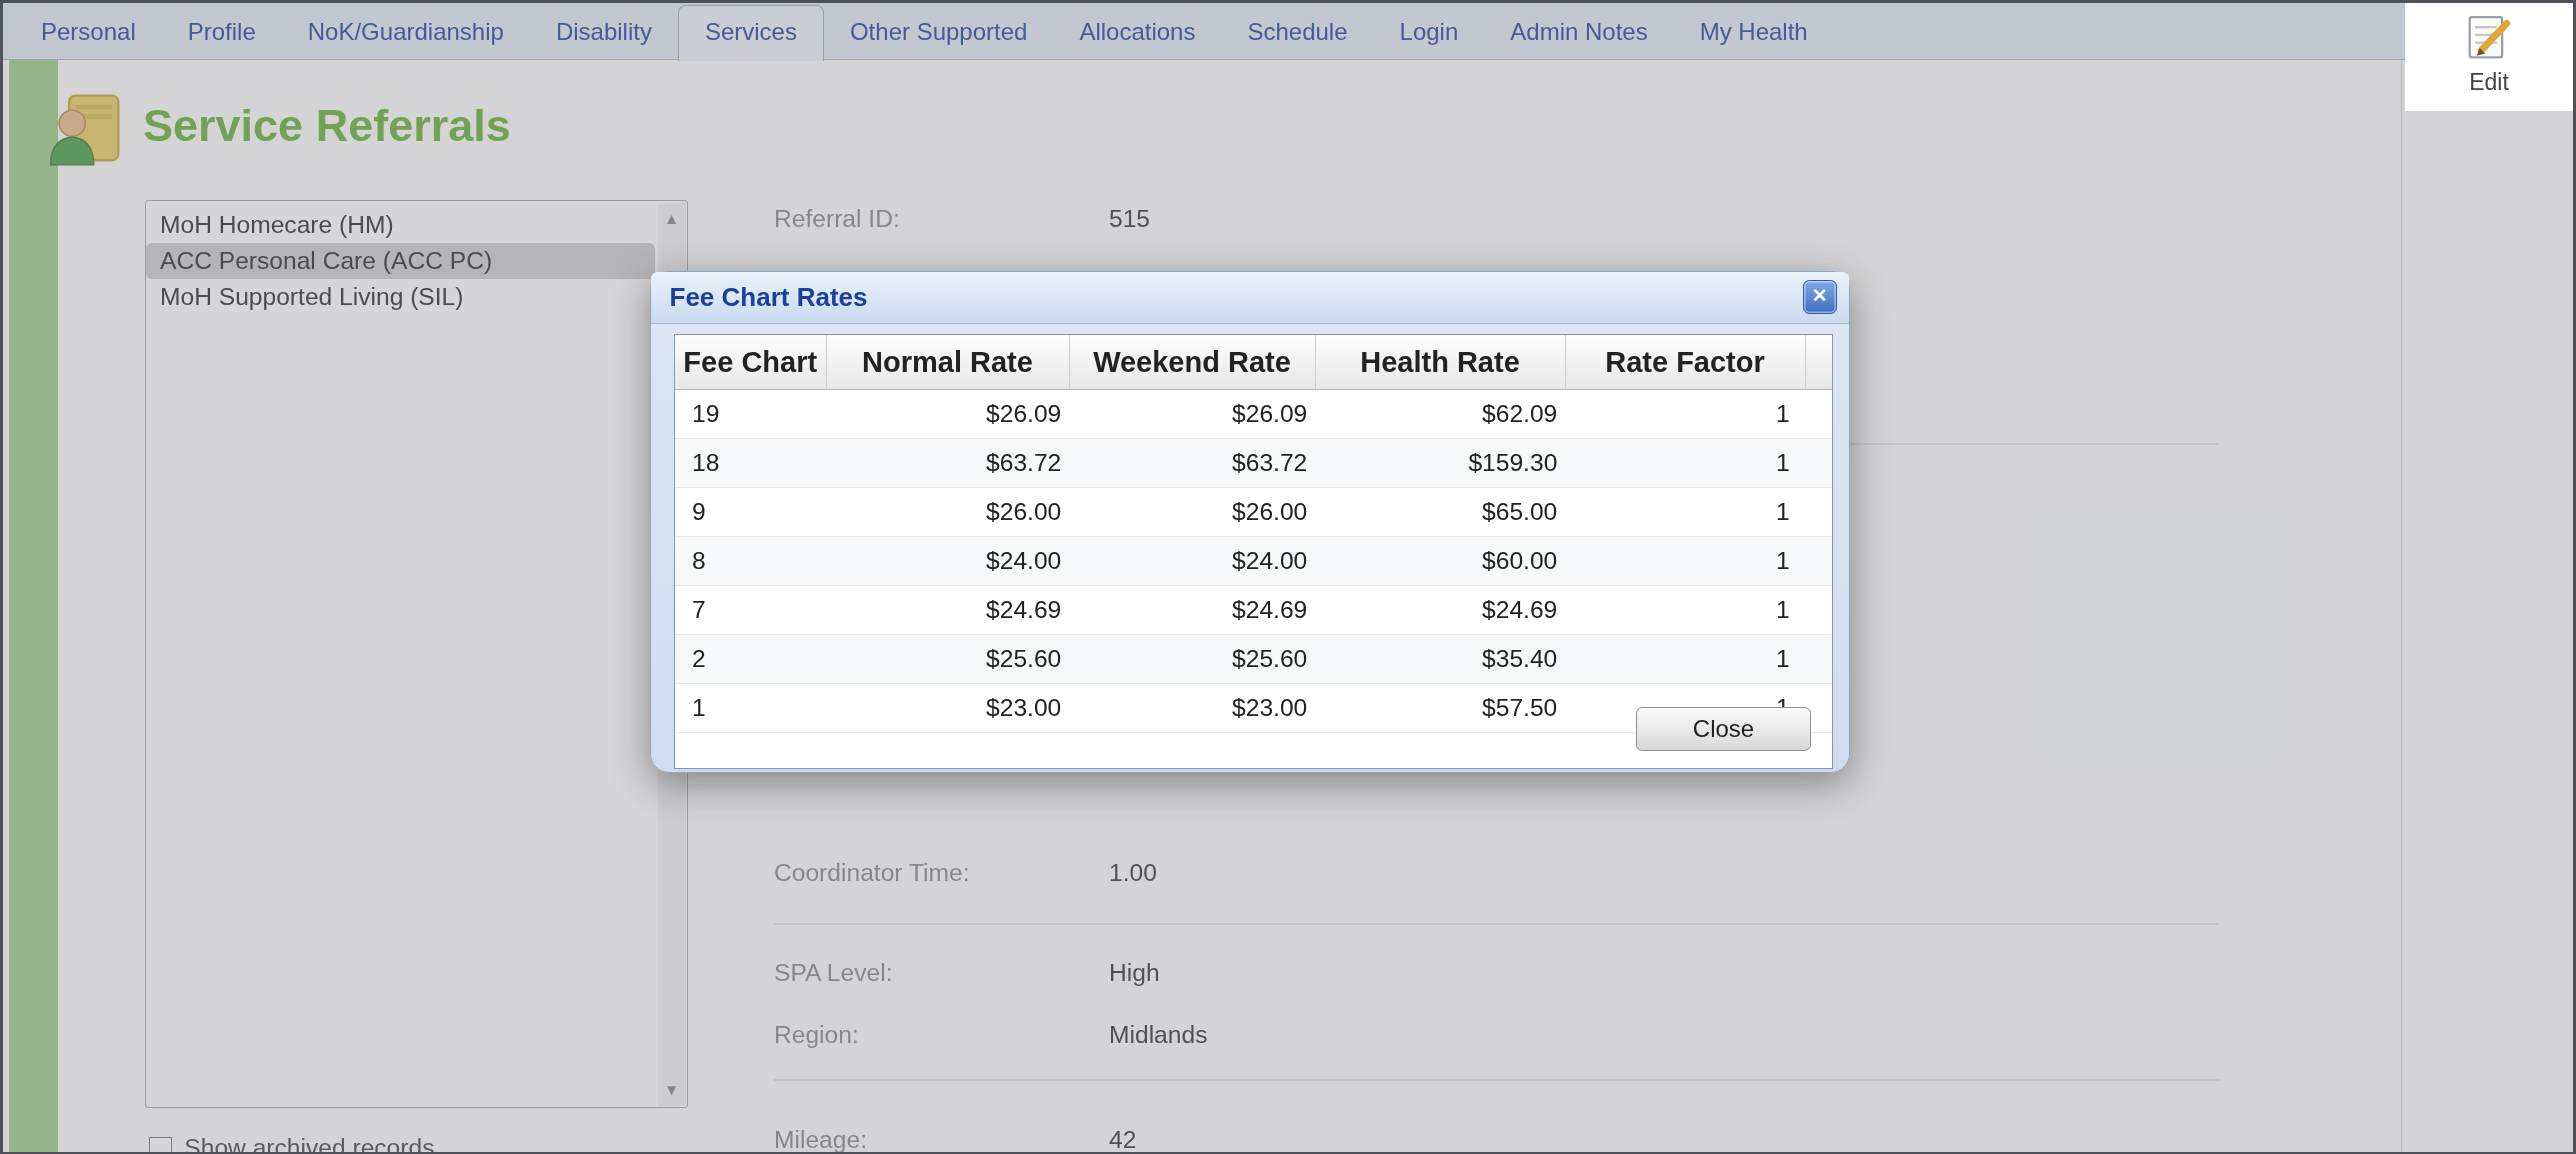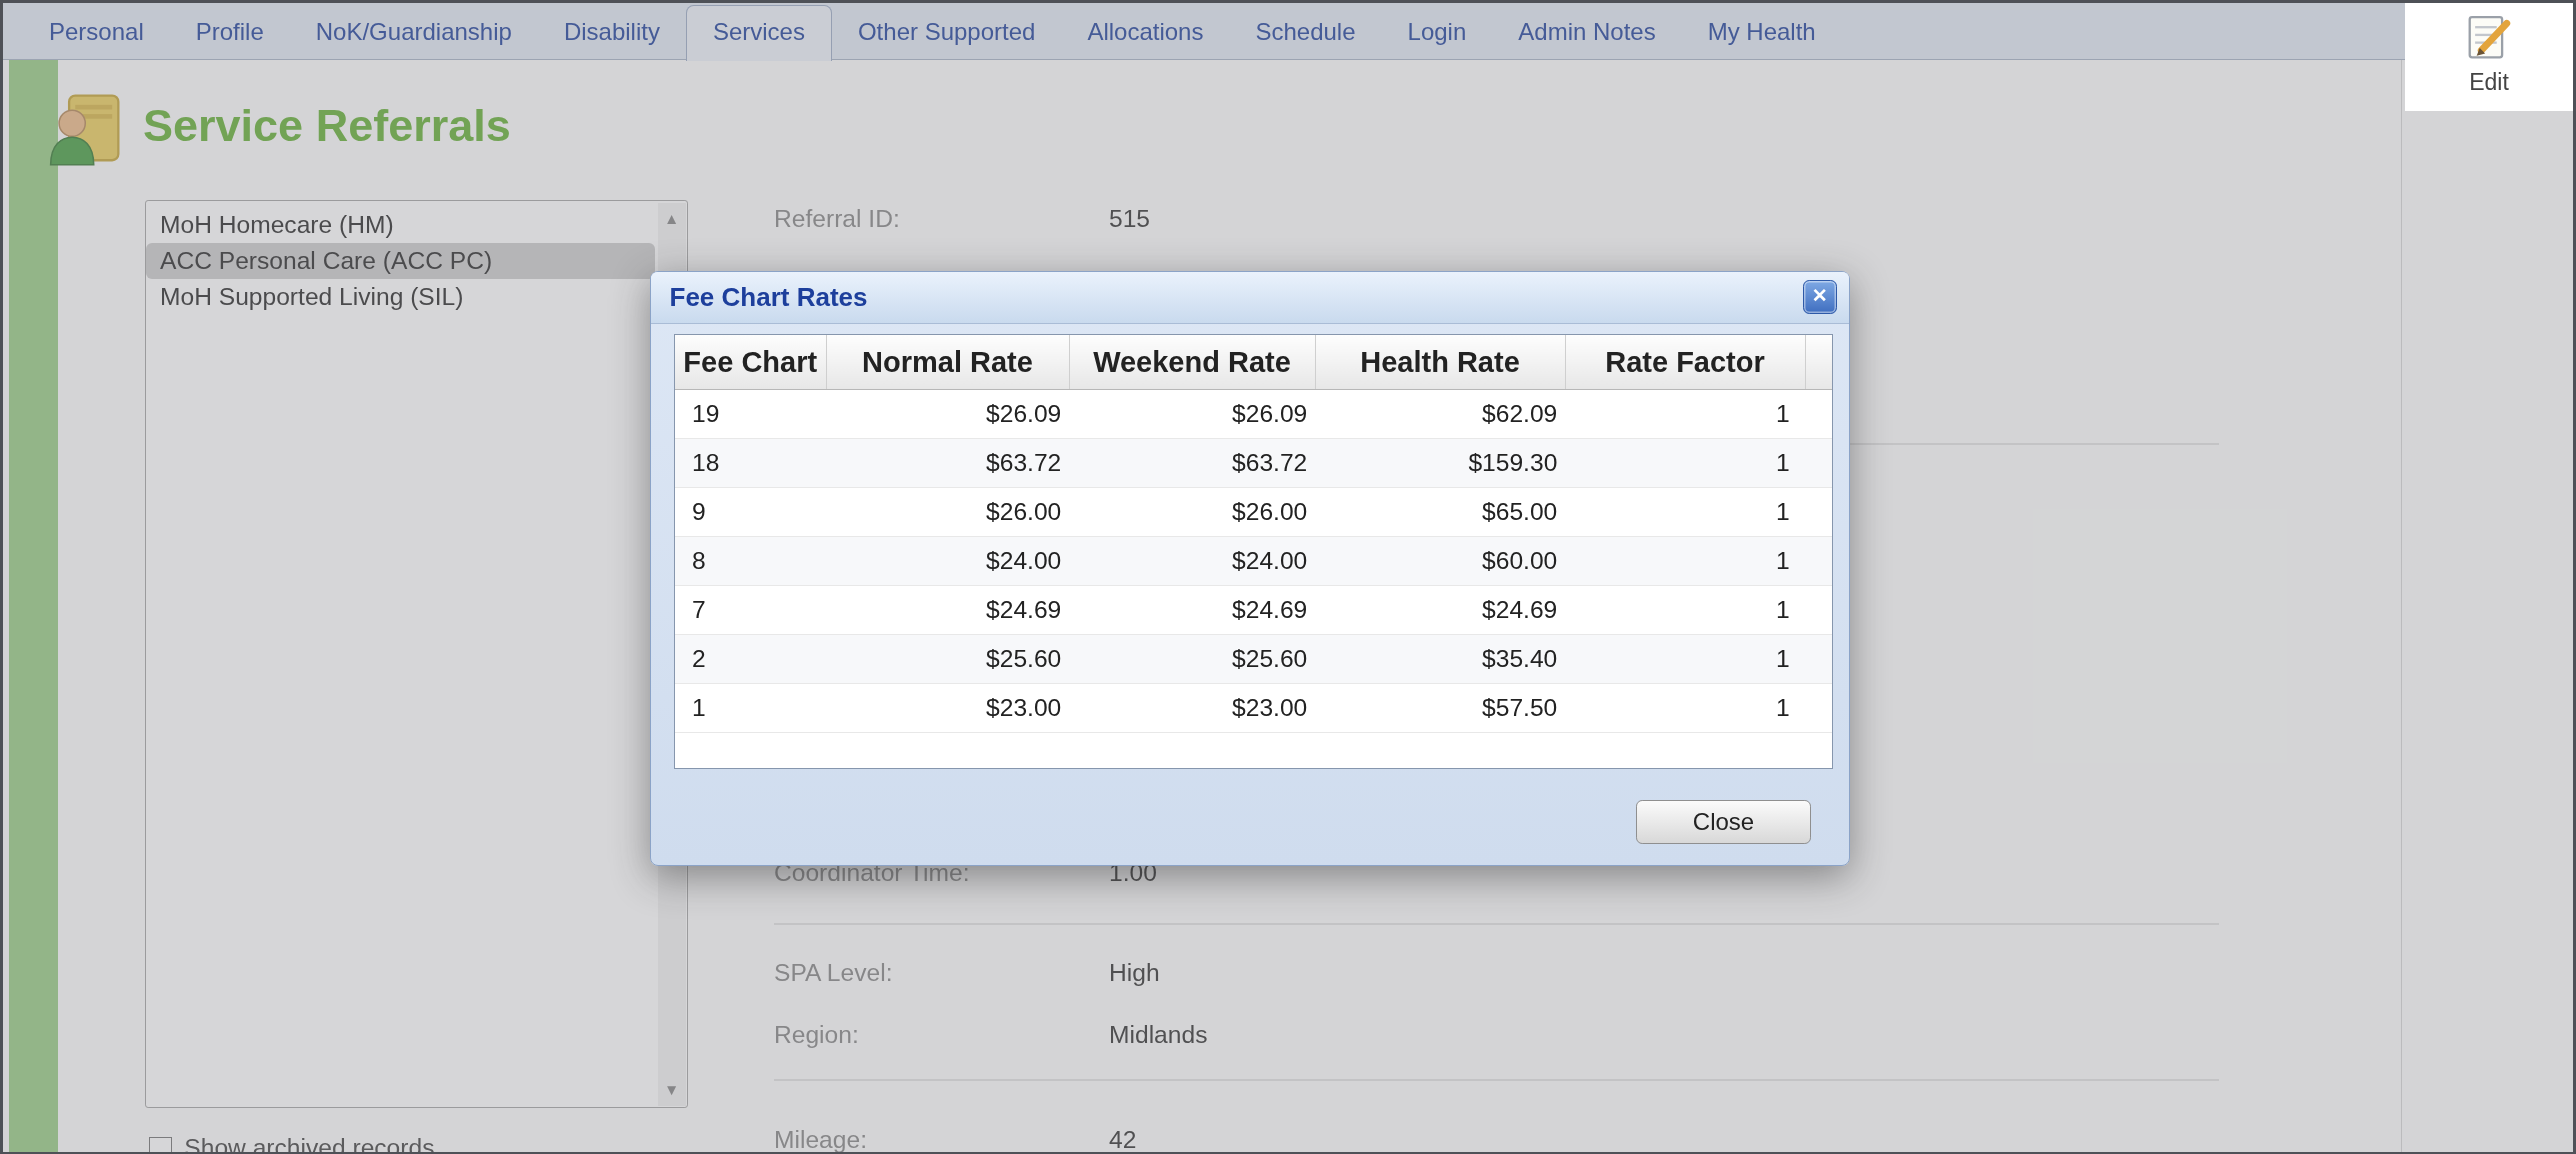--- a/index.html
+++ b/index.html
@@ -19,7 +19,7 @@
   .tabbar{
     position:absolute;top:0;left:0;right:0;height:57px;
     background:#e2e9f4;border-bottom:1.5px solid #aab6c8;box-sizing:border-box;
-    display:flex;align-items:flex-end;padding-left:20px;
+    display:flex;align-items:flex-end;padding-left:12px;
   }
   .tab{
     font-size:24px;color:var(--tab-text-blue,#2a4aa0);

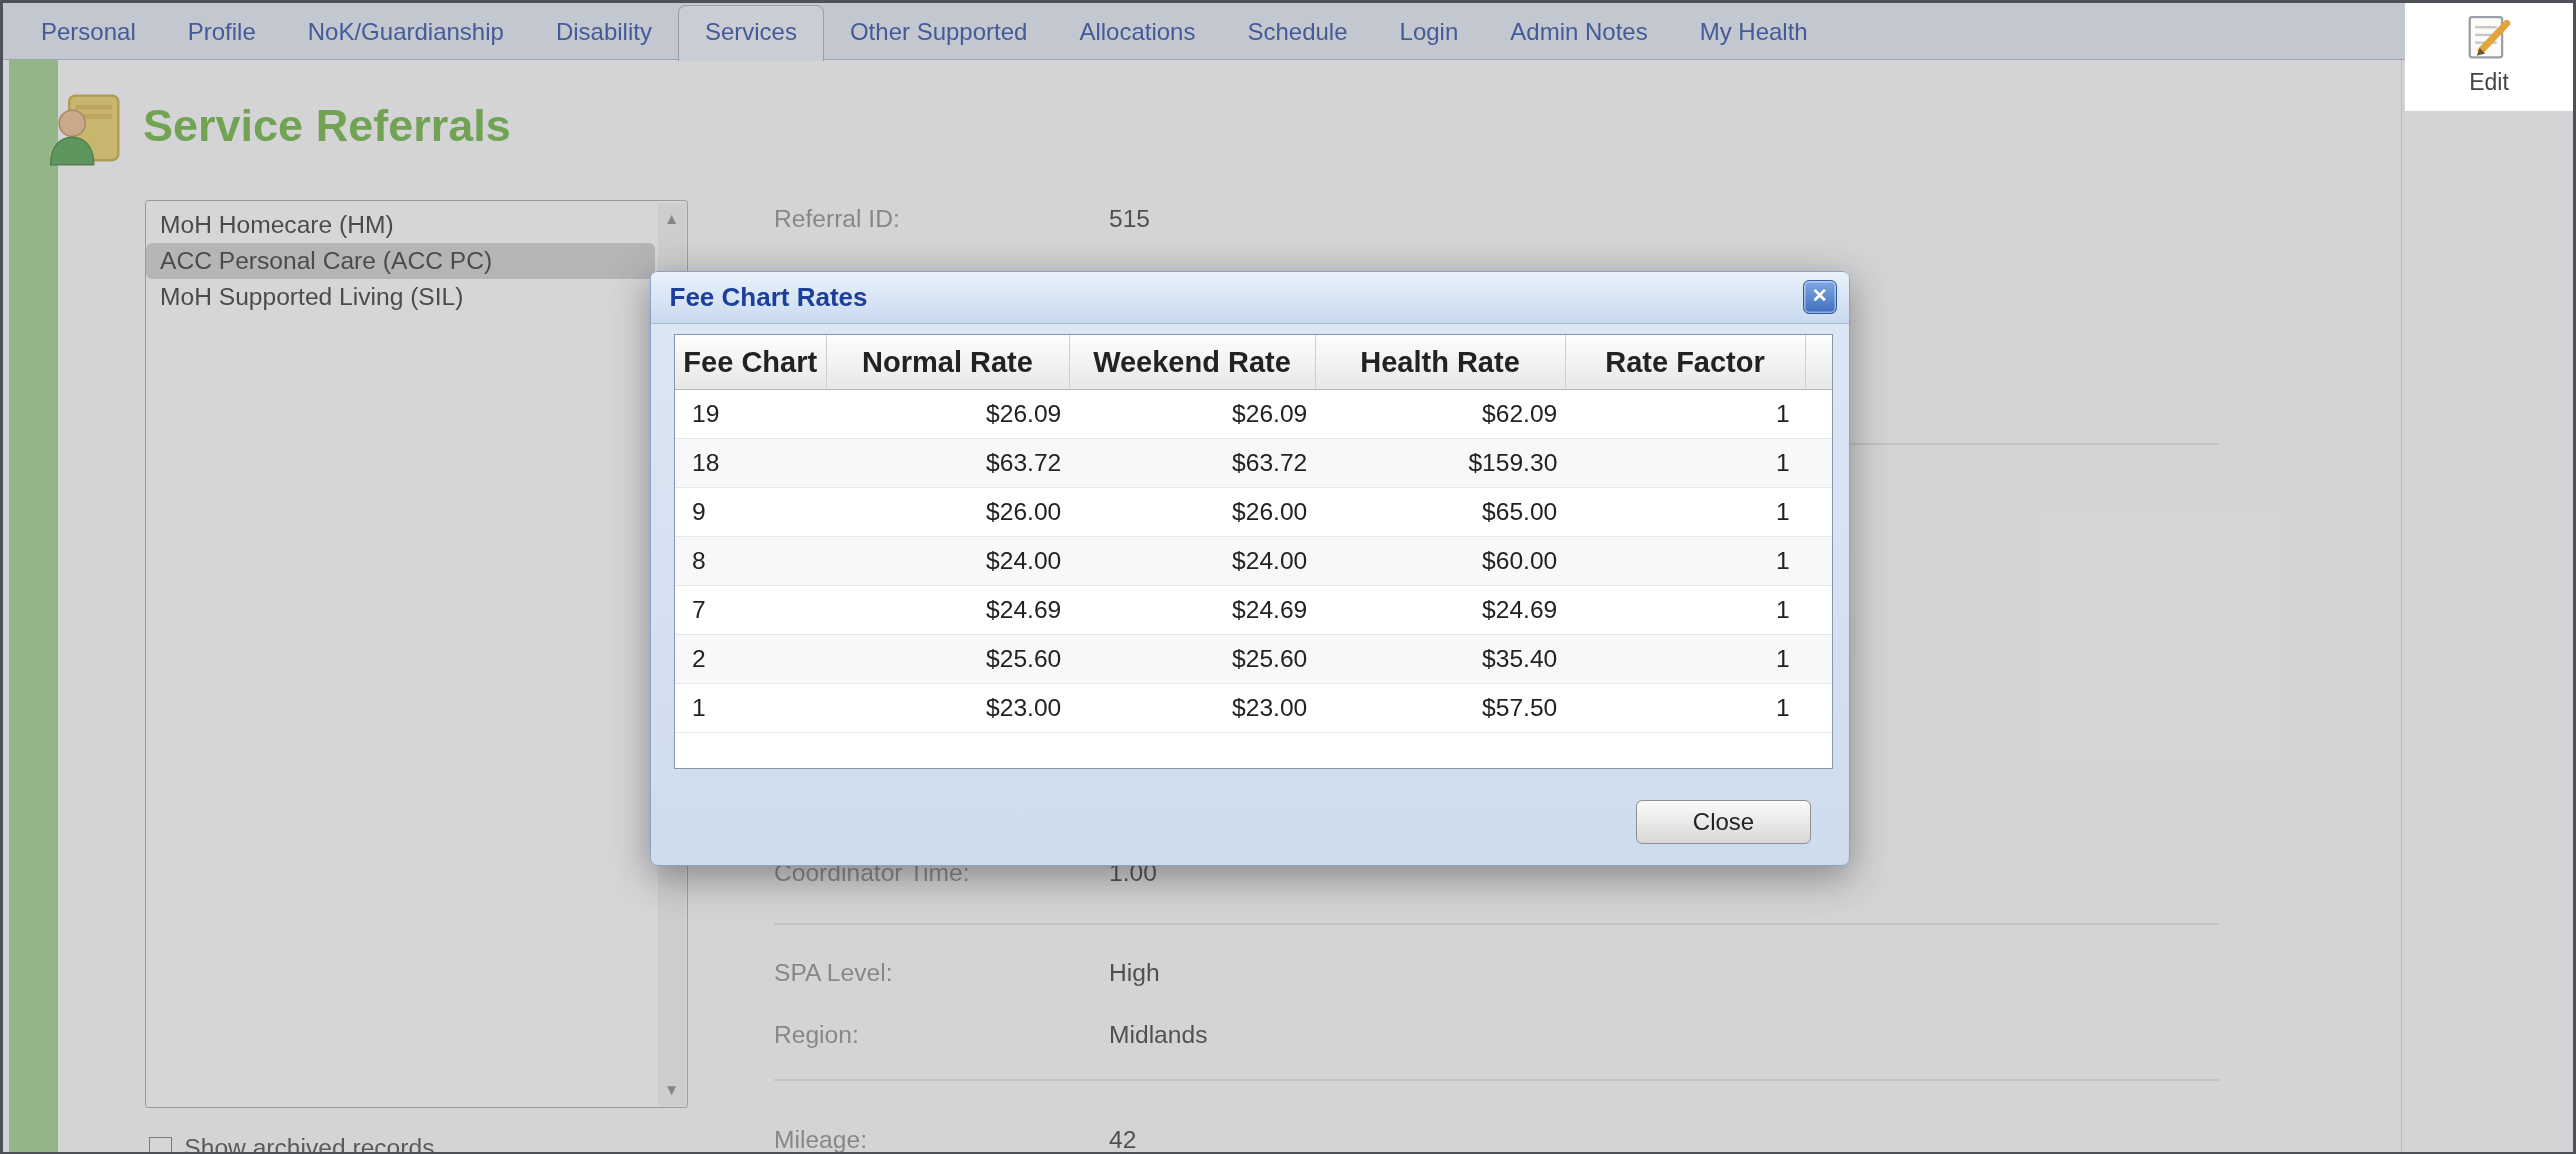--- a/index.html
+++ b/index.html
@@ -87,8 +87,8 @@
 
   
   .modal{
-    position:absolute;left:647px;top:268px;width:1200px;height:595px;z-index:100;
-    border:1.5px solid #8ba3c7;border-radius:8px;box-sizing:border-box;
+    position:absolute;left:647px;top:268px;width:1200px;height:502px;z-index:100;
+    border:1.5px solid #8ba3c7;border-radius:19px;box-sizing:border-box;
     background:linear-gradient(#dde7f5,#cfdcee);
     box-shadow:0 10.8px 38px rgba(40,40,40,0.45);
   }

